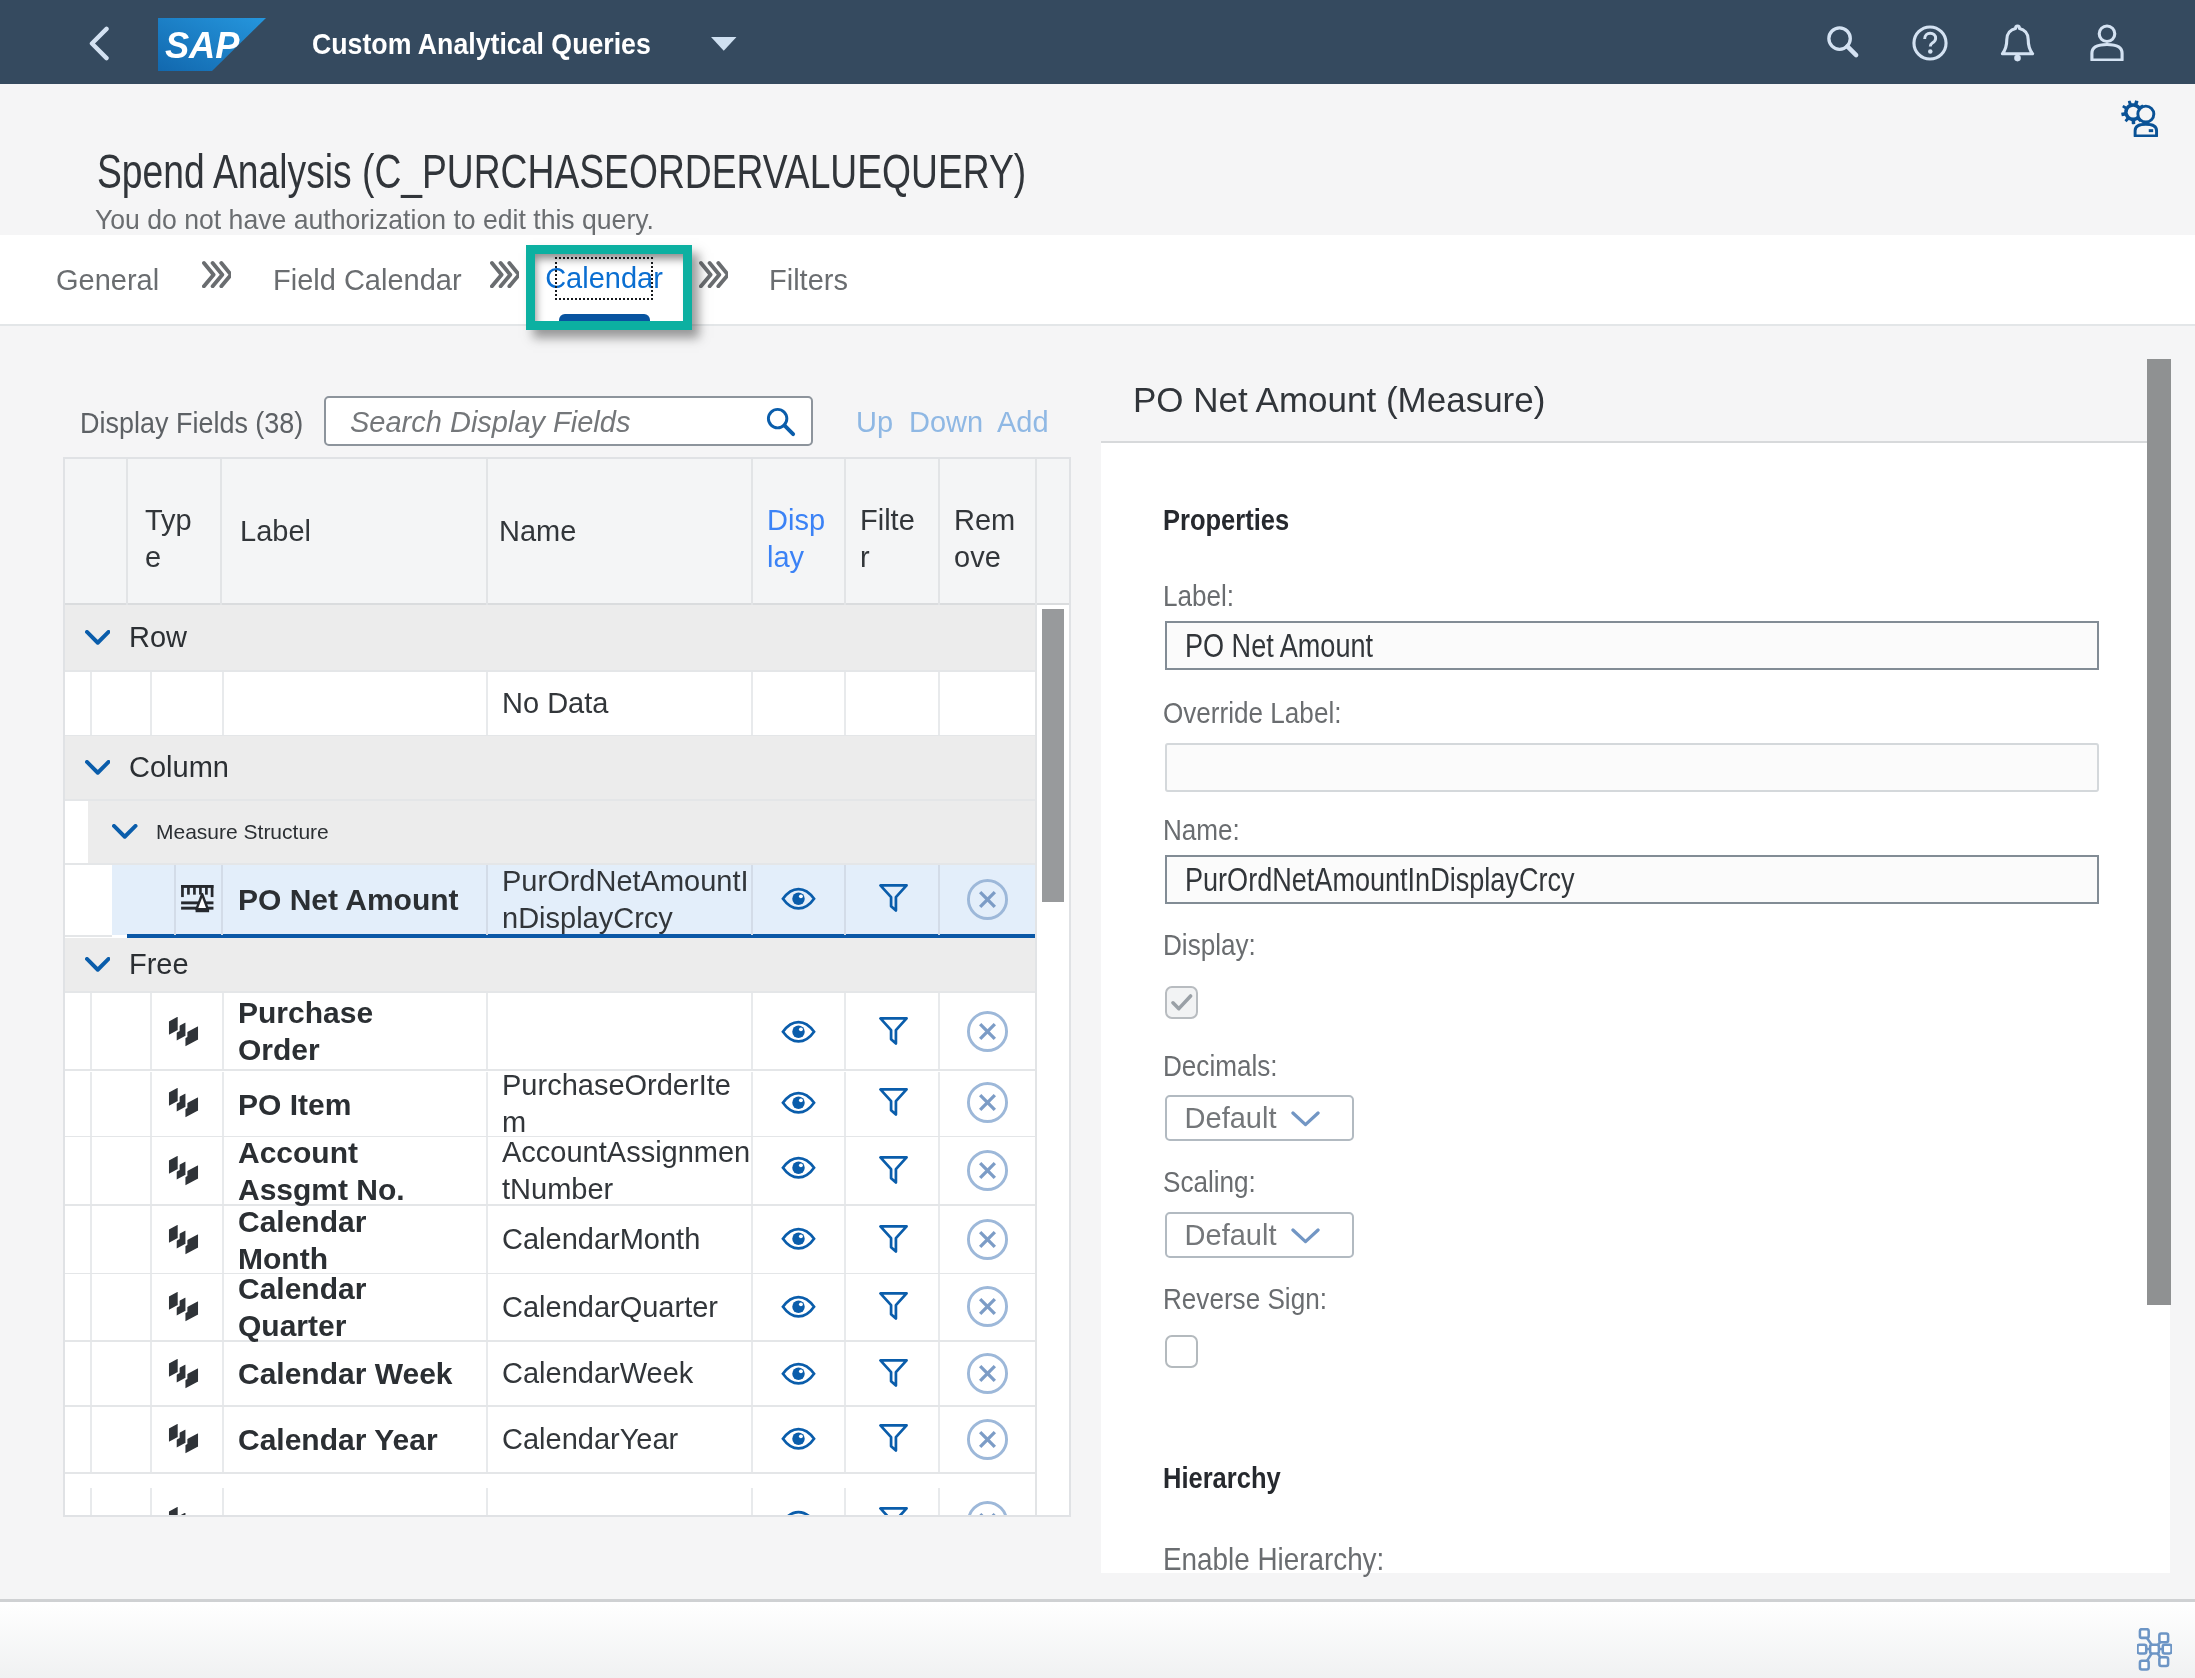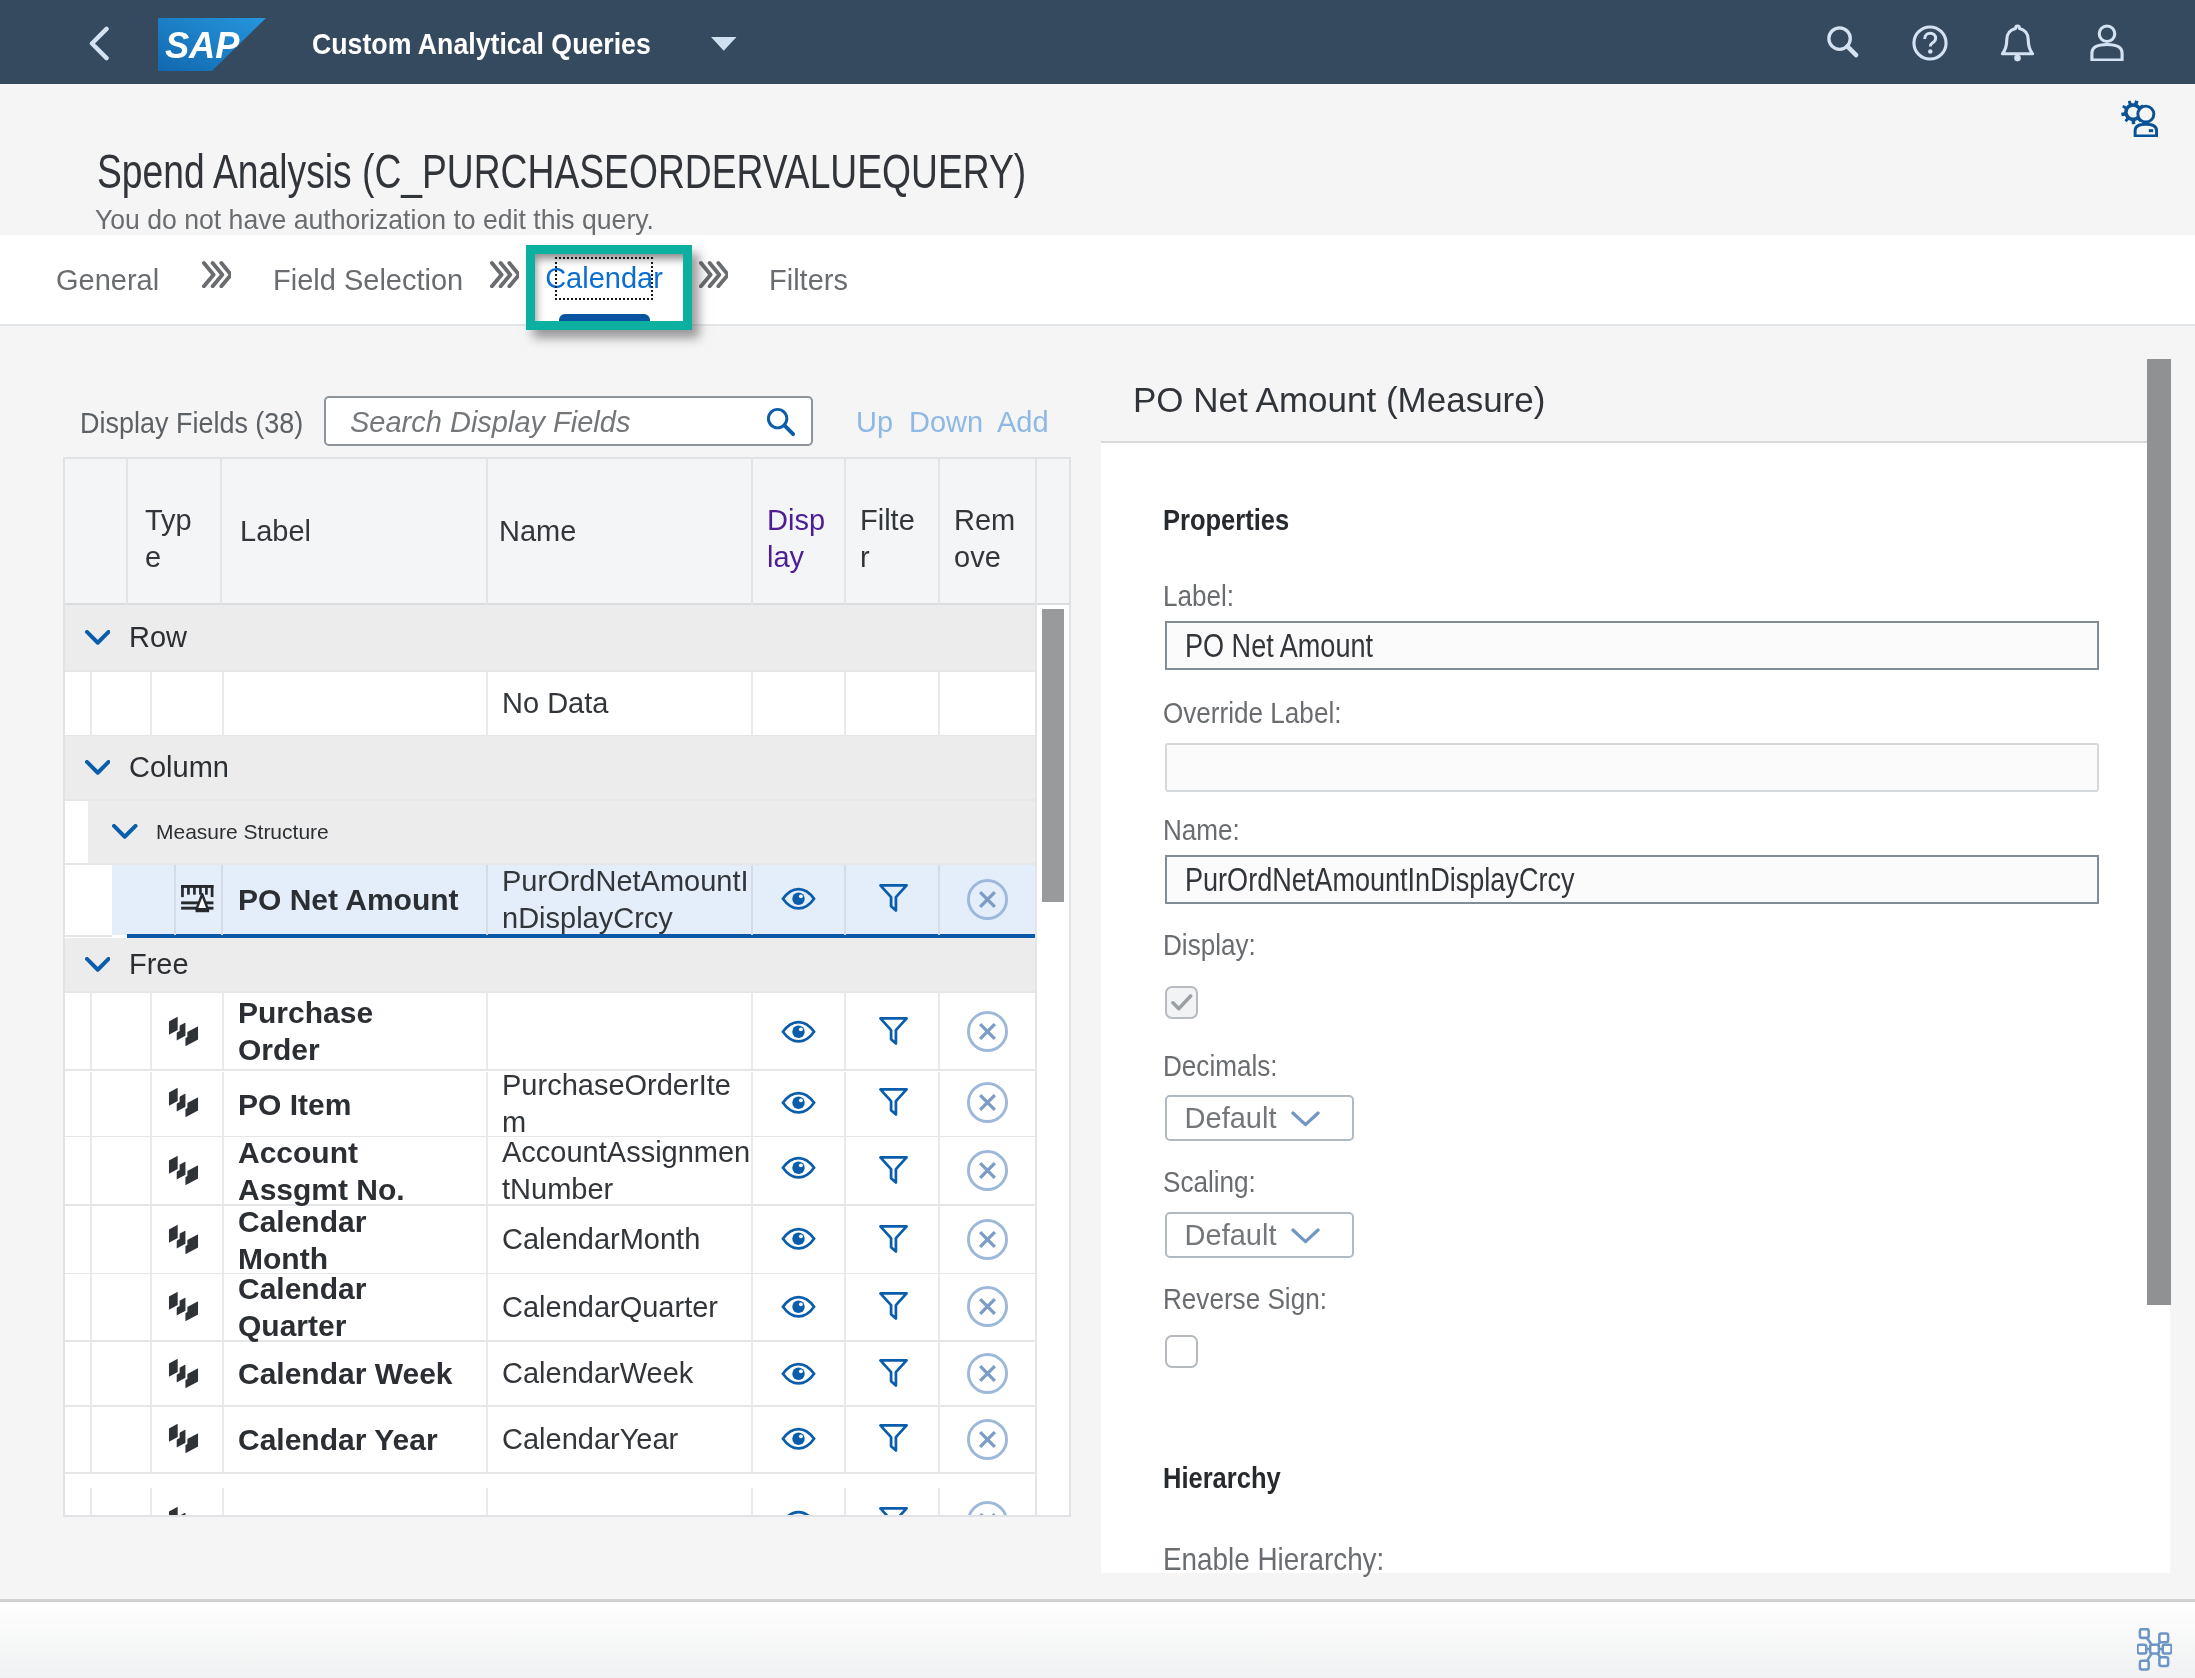--- a/index.html
+++ b/index.html
@@ -67,7 +67,7 @@
       <polyline points="20,2 30,14 20,26"></polyline>
   </g>
 </svg>
-<div class="abs" style="left:273px;top:264px;font-size:29px;color:#6a6d70;">Field Selection</div>
+<div class="abs" style="left:273px;top:264px;font-size:29px;color:#6a6d70;">Field Calendar</div>
 <svg class="abs" style="left:490px;top:261px;" width="29" height="27.4" viewBox="0 0 30 28">
   <g fill="none" stroke="#6a6d70" stroke-width="4" stroke-linecap="round" stroke-linejoin="round">
     <polyline points="2,2 12,14 2,26"></polyline>

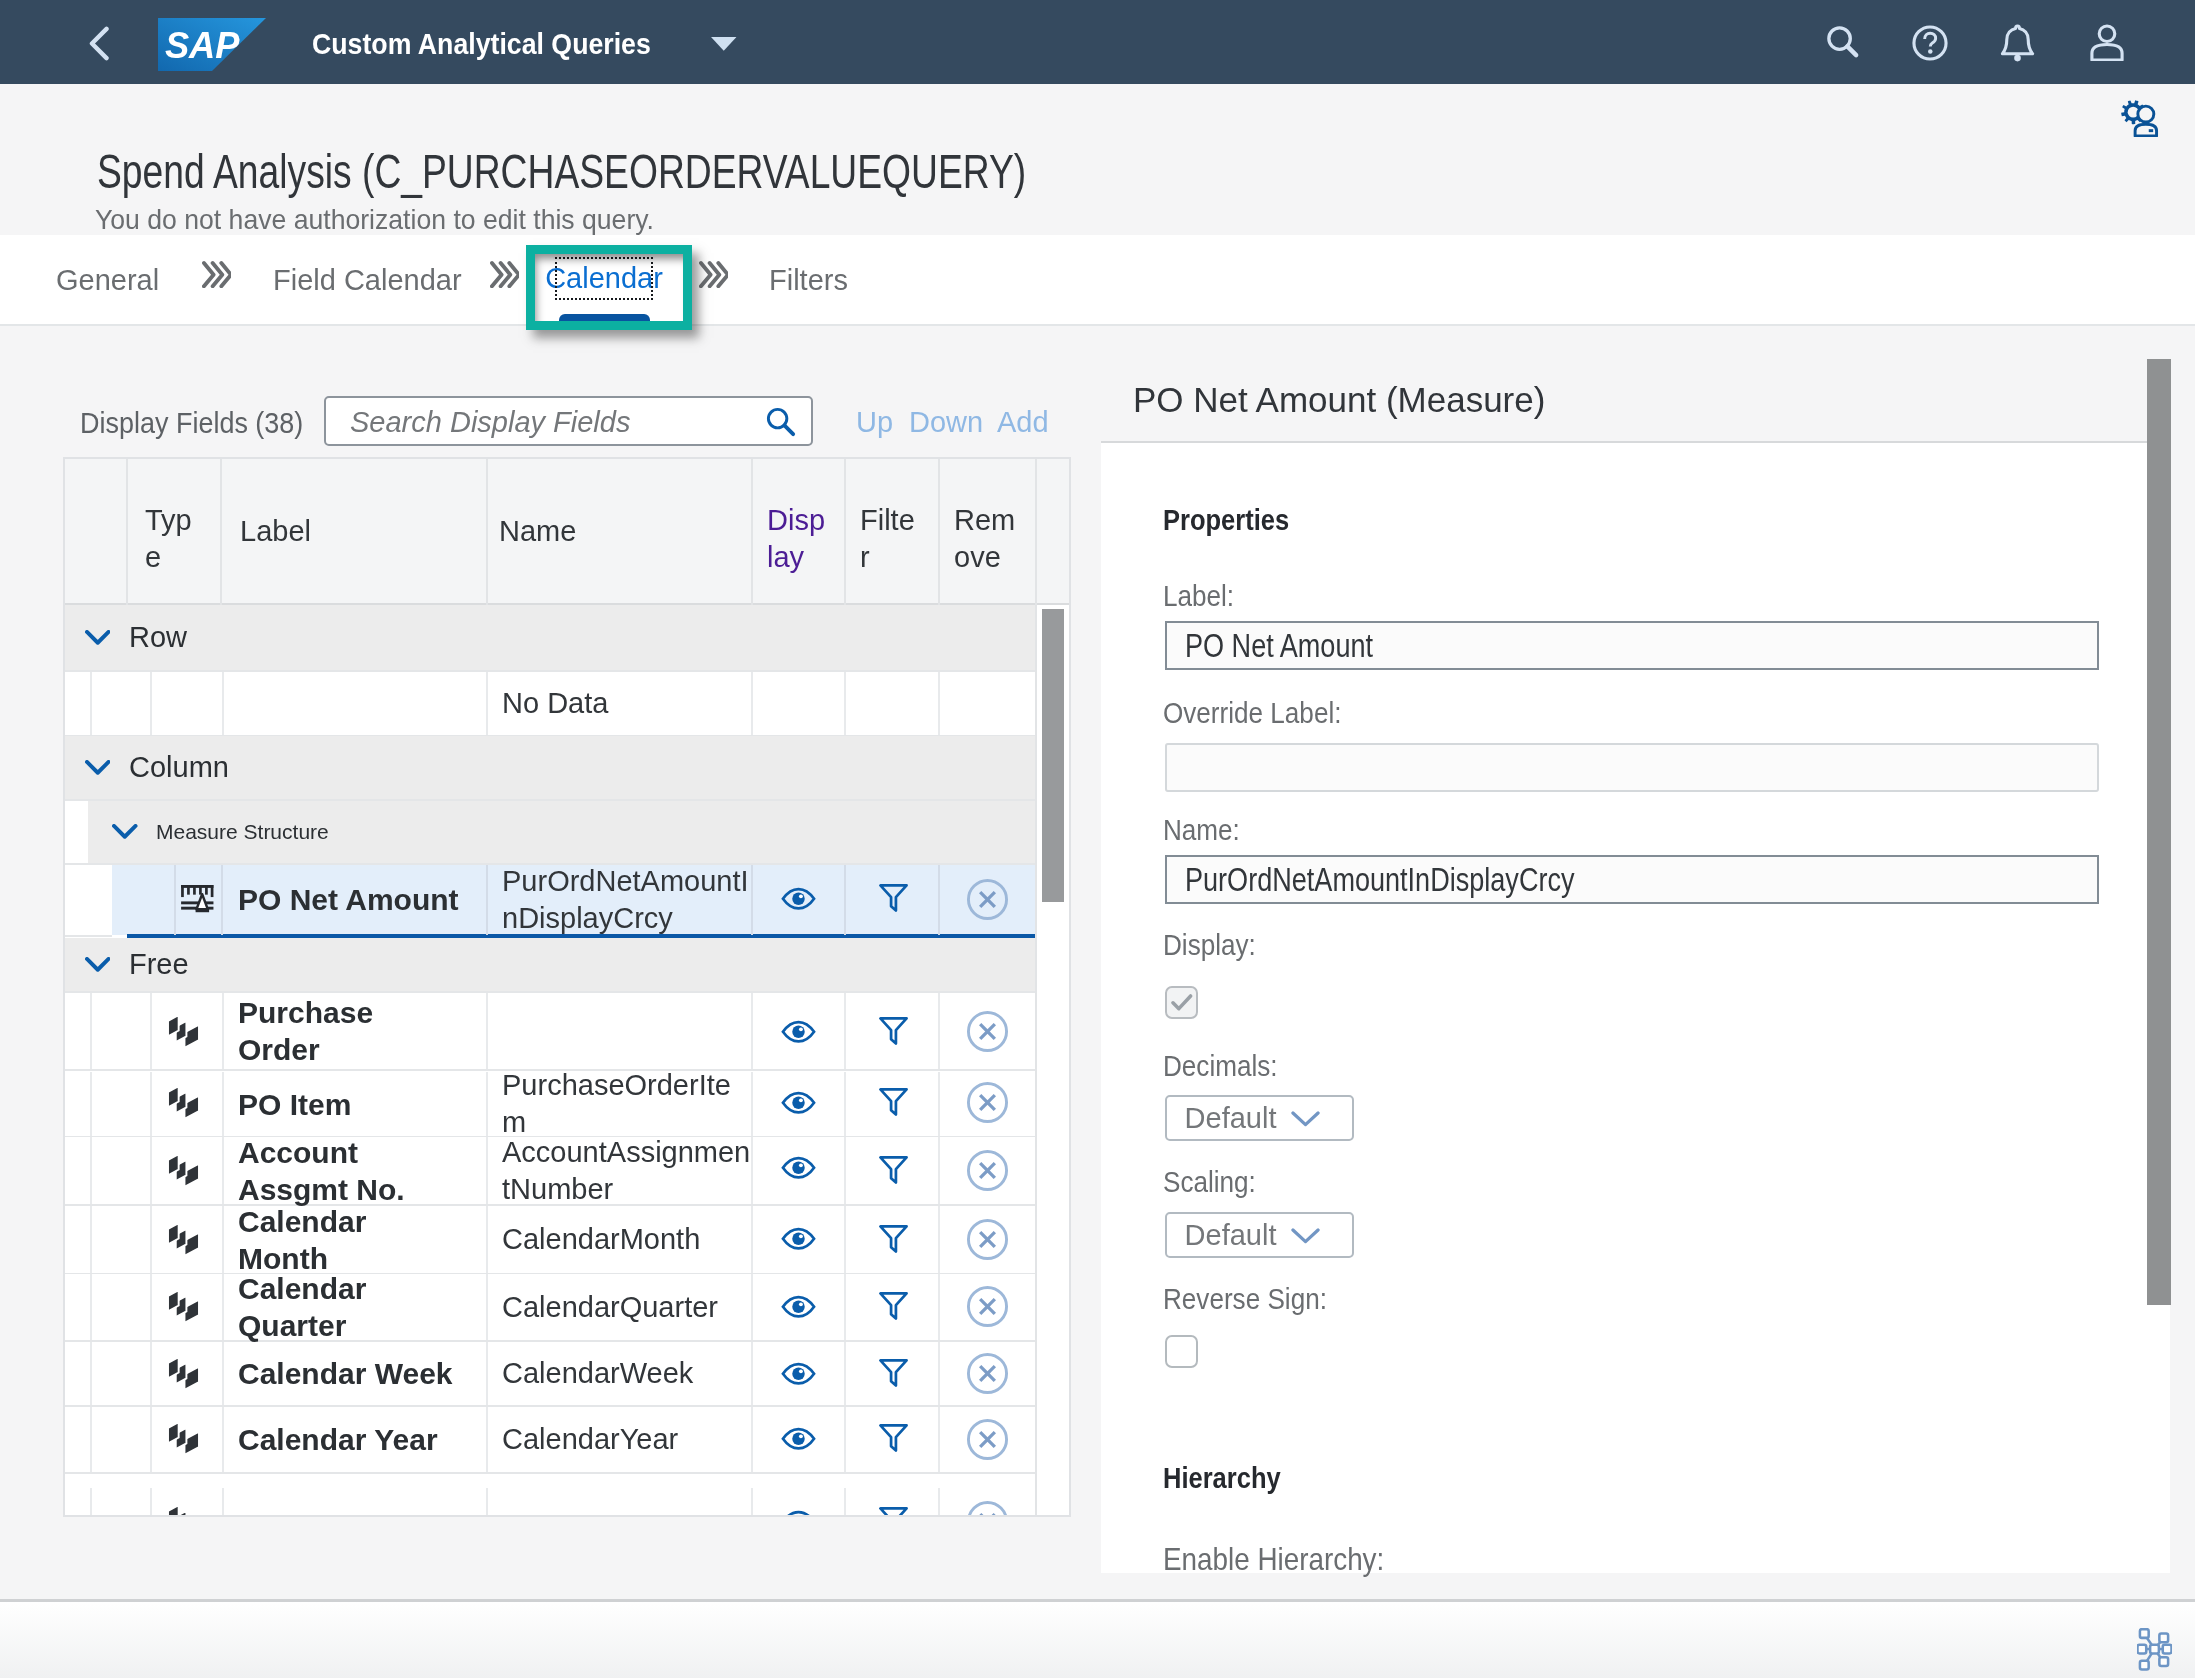--- a/index.html
+++ b/index.html
@@ -109,7 +109,7 @@
 <div class="abs" style="left:80px;top:43px;font-size:29px;line-height:37px;color:#32363a;">Typ<br>e</div>
 <div class="abs" style="left:175px;top:56px;font-size:29px;color:#32363a;">Label</div>
 <div class="abs" style="left:434px;top:56px;font-size:29px;color:#32363a;">Name</div>
-<div class="abs" style="left:702px;top:43px;font-size:29px;line-height:37px;color:#4c1d95;">Disp<br>lay</div>
+<div class="abs" style="left:702px;top:43px;font-size:29px;line-height:37px;color:#3b82f6;">Disp<br>lay</div>
 <div class="abs" style="left:795px;top:43px;font-size:29px;line-height:37px;color:#32363a;">Filte<br>r</div>
 <div class="abs" style="left:889px;top:43px;font-size:29px;line-height:37px;color:#32363a;">Rem<br>ove</div>
 <div class="abs" style="left:0;top:146px;width:970px;height:67px;background:#ececec;border-bottom:2px solid #e4e6e8;"></div>

